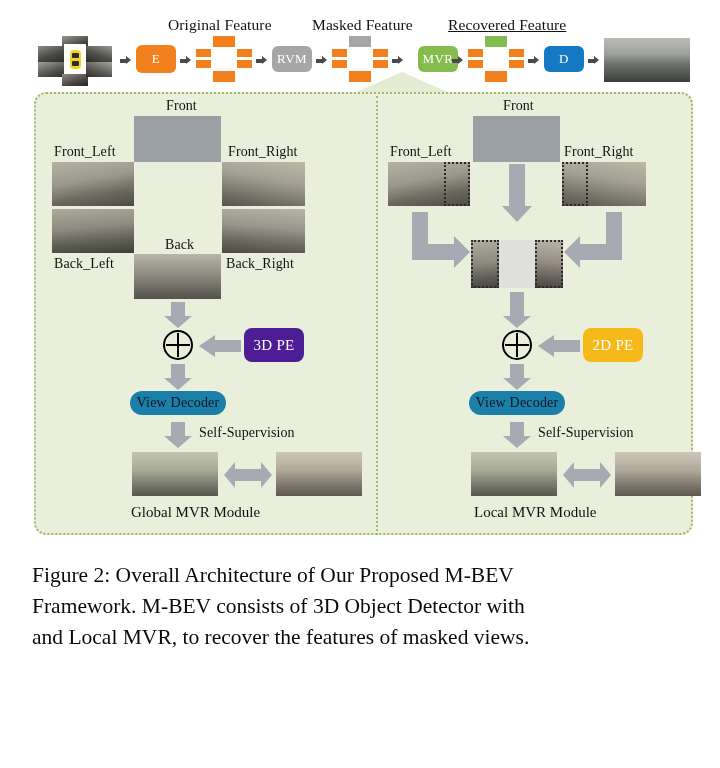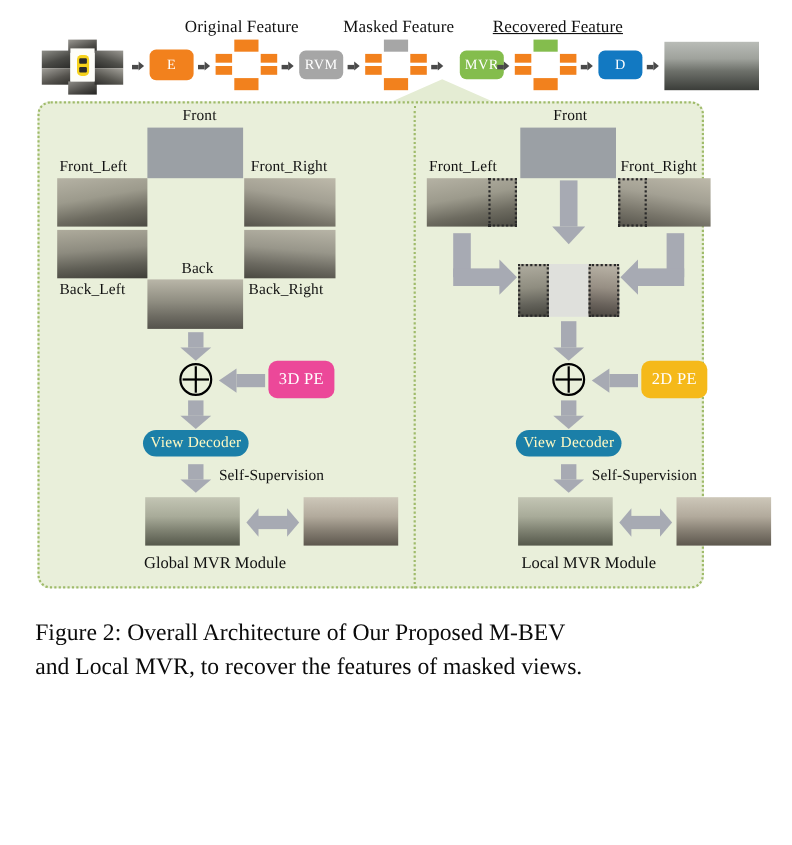--- a/index.html
+++ b/index.html
@@ -60,7 +60,7 @@
         border-bottom:22px solid #e4ecd3;}
 
   
-  .panels{position:absolute;left:34px;top:92px;width:606px;height:443px;
+  .panels{position:absolute;left:34px;top:92px;width:659px;height:443px;
           background:#e9efda;border:2px dotted #9fbb6a;border-radius:12px;box-sizing:border-box;}
   .divider{position:absolute;left:340px;top:2px;width:0;height:439px;border-left:2px dotted #9fbb6a;}
 

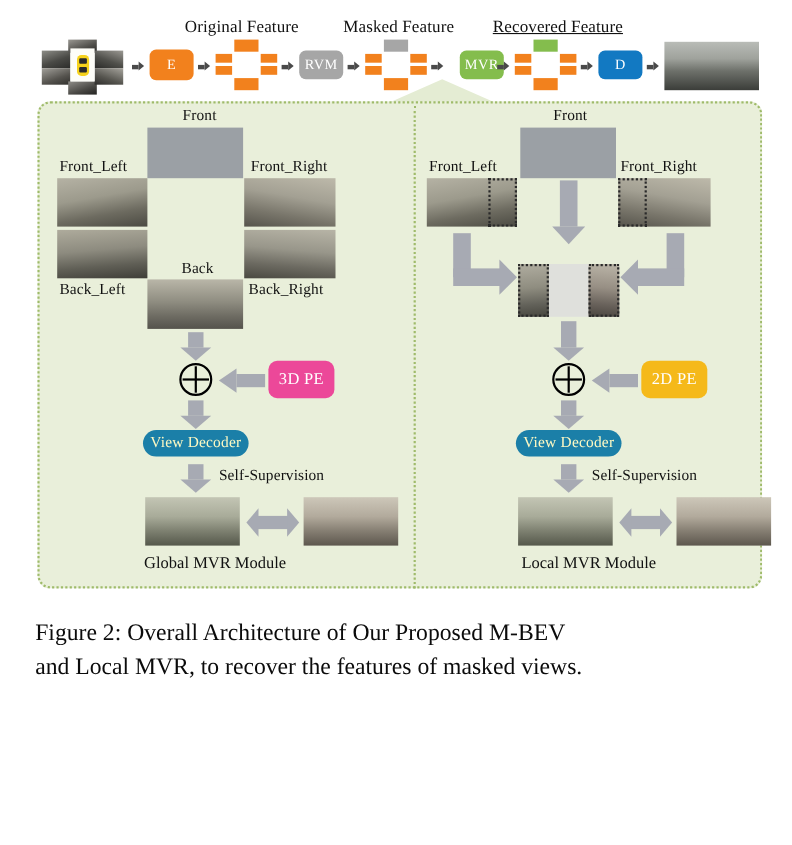--- a/index.html
+++ b/index.html
@@ -107,7 +107,7 @@
   
   .pebox{position:absolute;border-radius:8px;display:flex;align-items:center;justify-content:center;
          color:#fff;font-size:15px;letter-spacing:.3px;}
-  .pebox.pe3d{background:#ec4899;}
+  .pebox.pe3d{background:#4c1d95;}
   .pebox.pe2d{background:#f5b91a;}
 
   

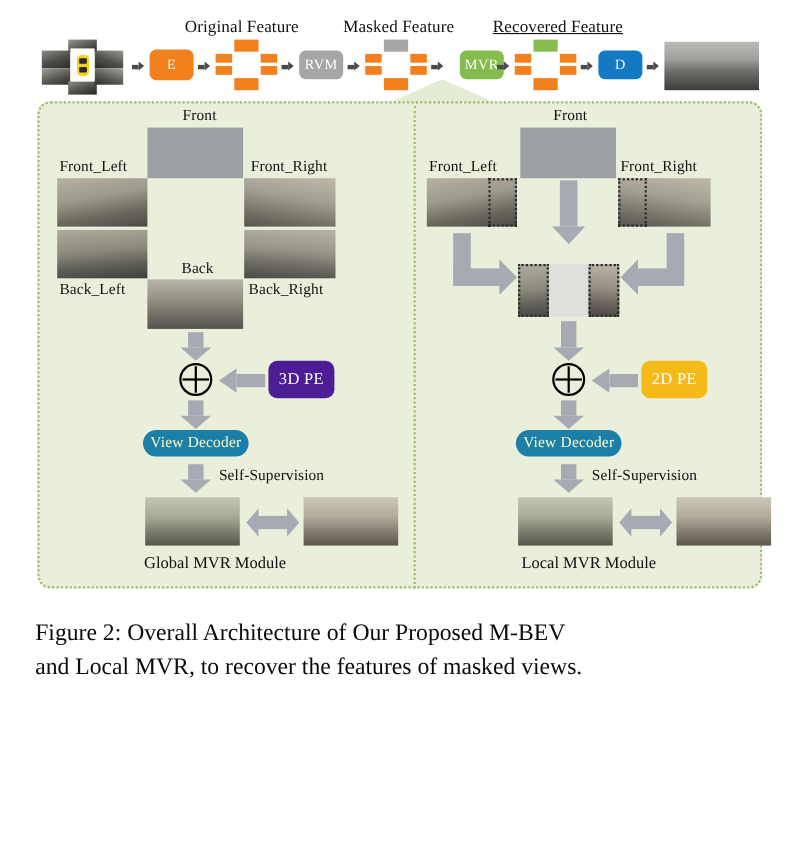--- a/index.html
+++ b/index.html
@@ -111,7 +111,7 @@
   .pebox.pe2d{background:#f5b91a;}
 
   
-  .vdec{position:absolute;border-radius:14px;background:#1b7fa8;color:#fef9c3;
+  .vdec{position:absolute;border-radius:14px;background:#1b7fa8;color:#0f172a;
         display:flex;align-items:center;justify-content:center;font-size:14px;letter-spacing:.2px;}
 
   

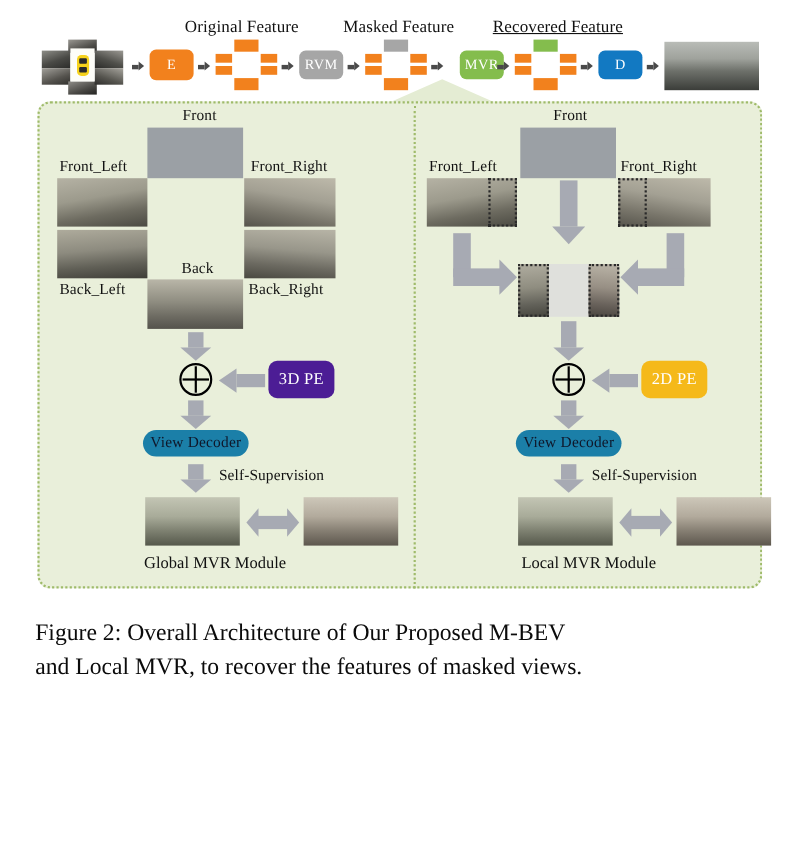--- a/index.html
+++ b/index.html
@@ -370,6 +370,7 @@
 
 <div class="caption">
   <span>Figure 2: Overall Architecture of Our Proposed M-BEV</span>
+  <span>Framework. M-BEV consists of 3D Object Detector with</span>
   <span>and Local MVR, to recover the features of masked views.</span>
 </div>
 

